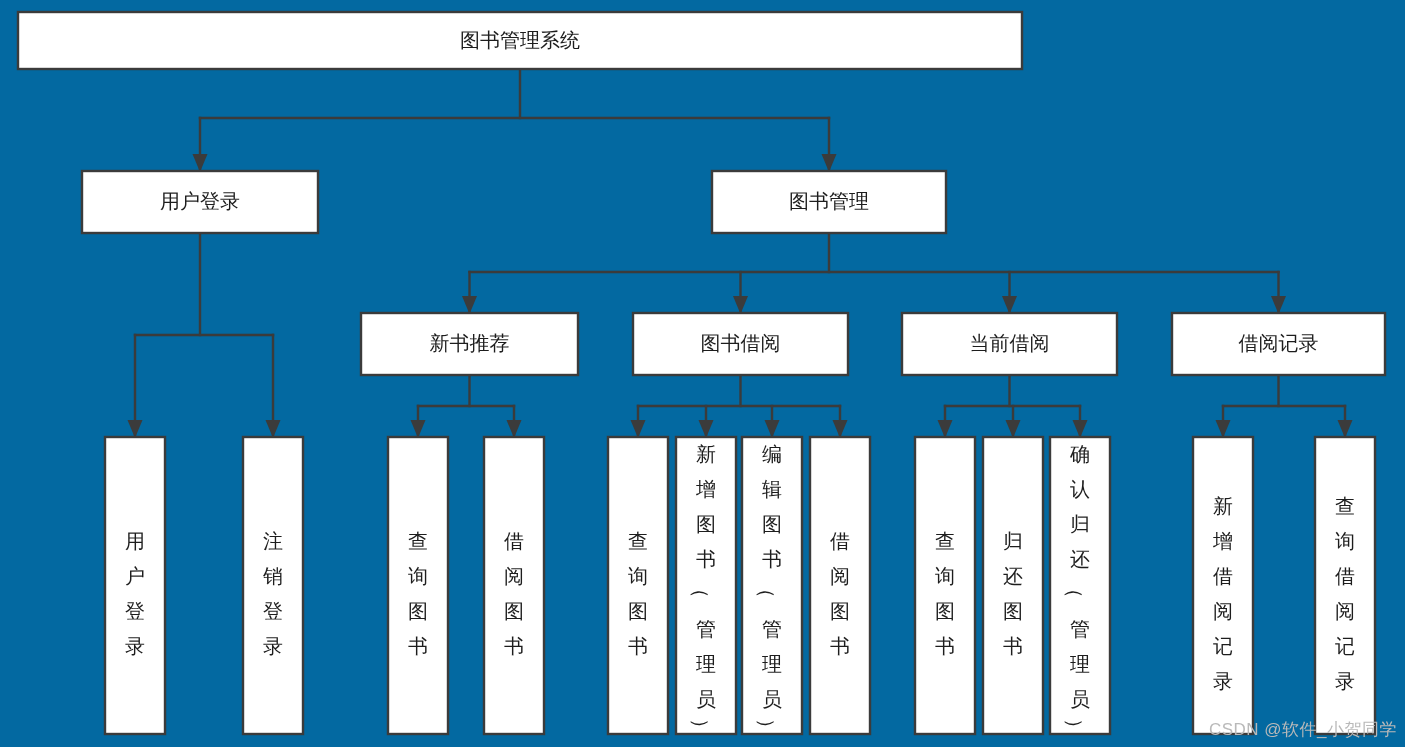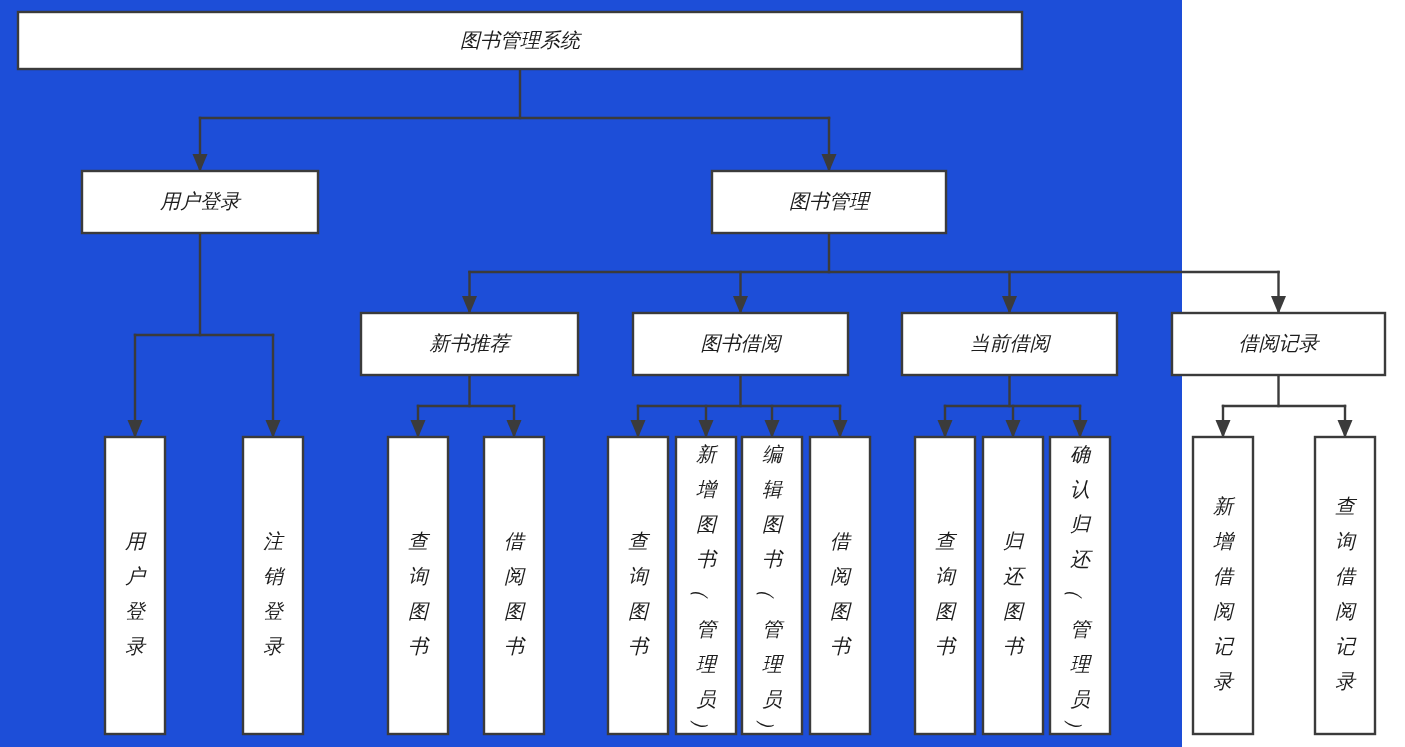--- a/index.html
+++ b/index.html
@@ -16,10 +16,9 @@
   }
   #diagram-root {
     position: relative;
-    width: 1182px;
+    width: 1405px;
     height: 747px;
-    background: #1d4ed8;
-    font-style: italic;
+    background: #0369a1;
   }
   svg.diagram {
     position: absolute;

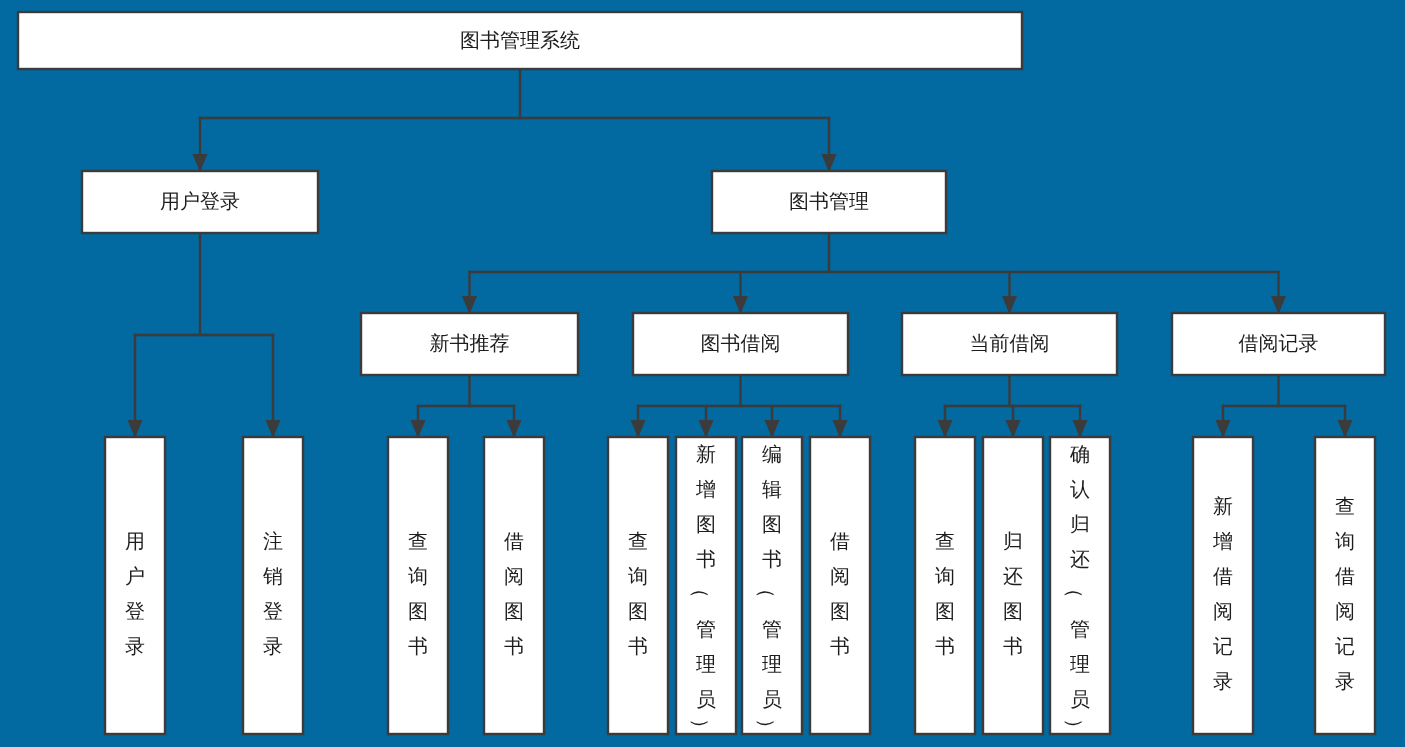--- a/index.html
+++ b/index.html
@@ -264,6 +264,7 @@
       </g>
   </svg>
 
+  <div class="watermark">CSDN @软件_小贺同学</div>
 
 </div>
 

